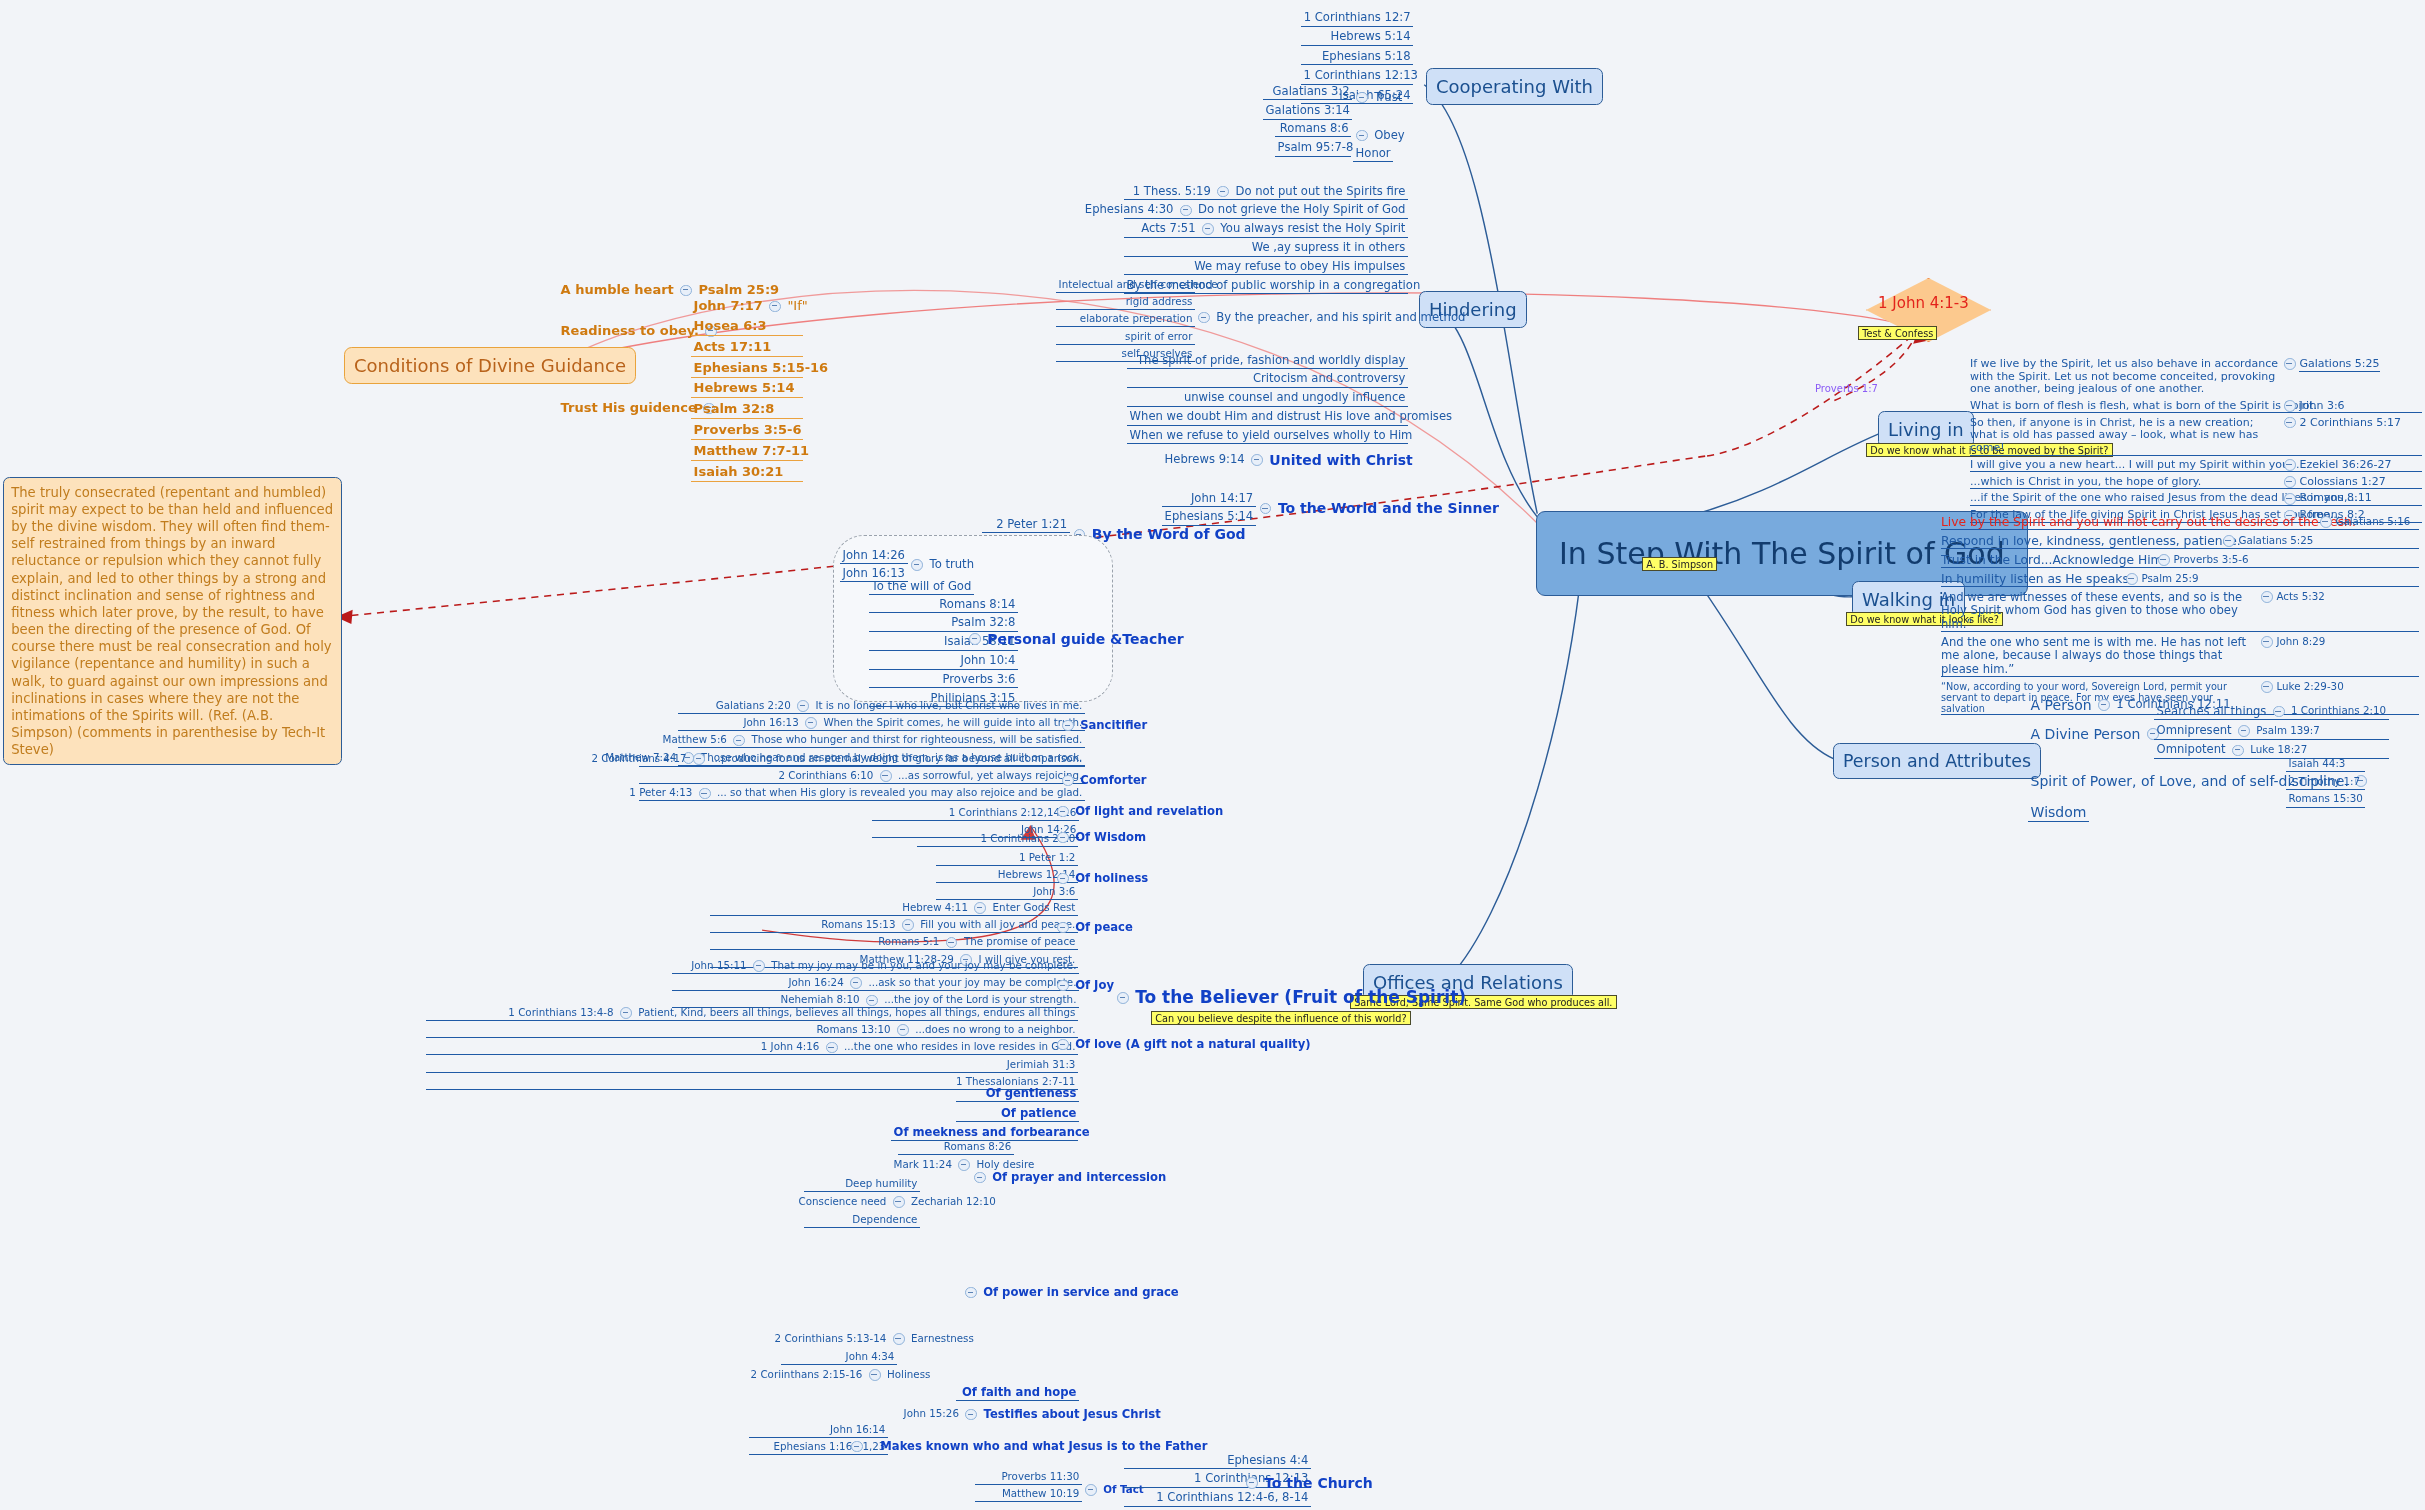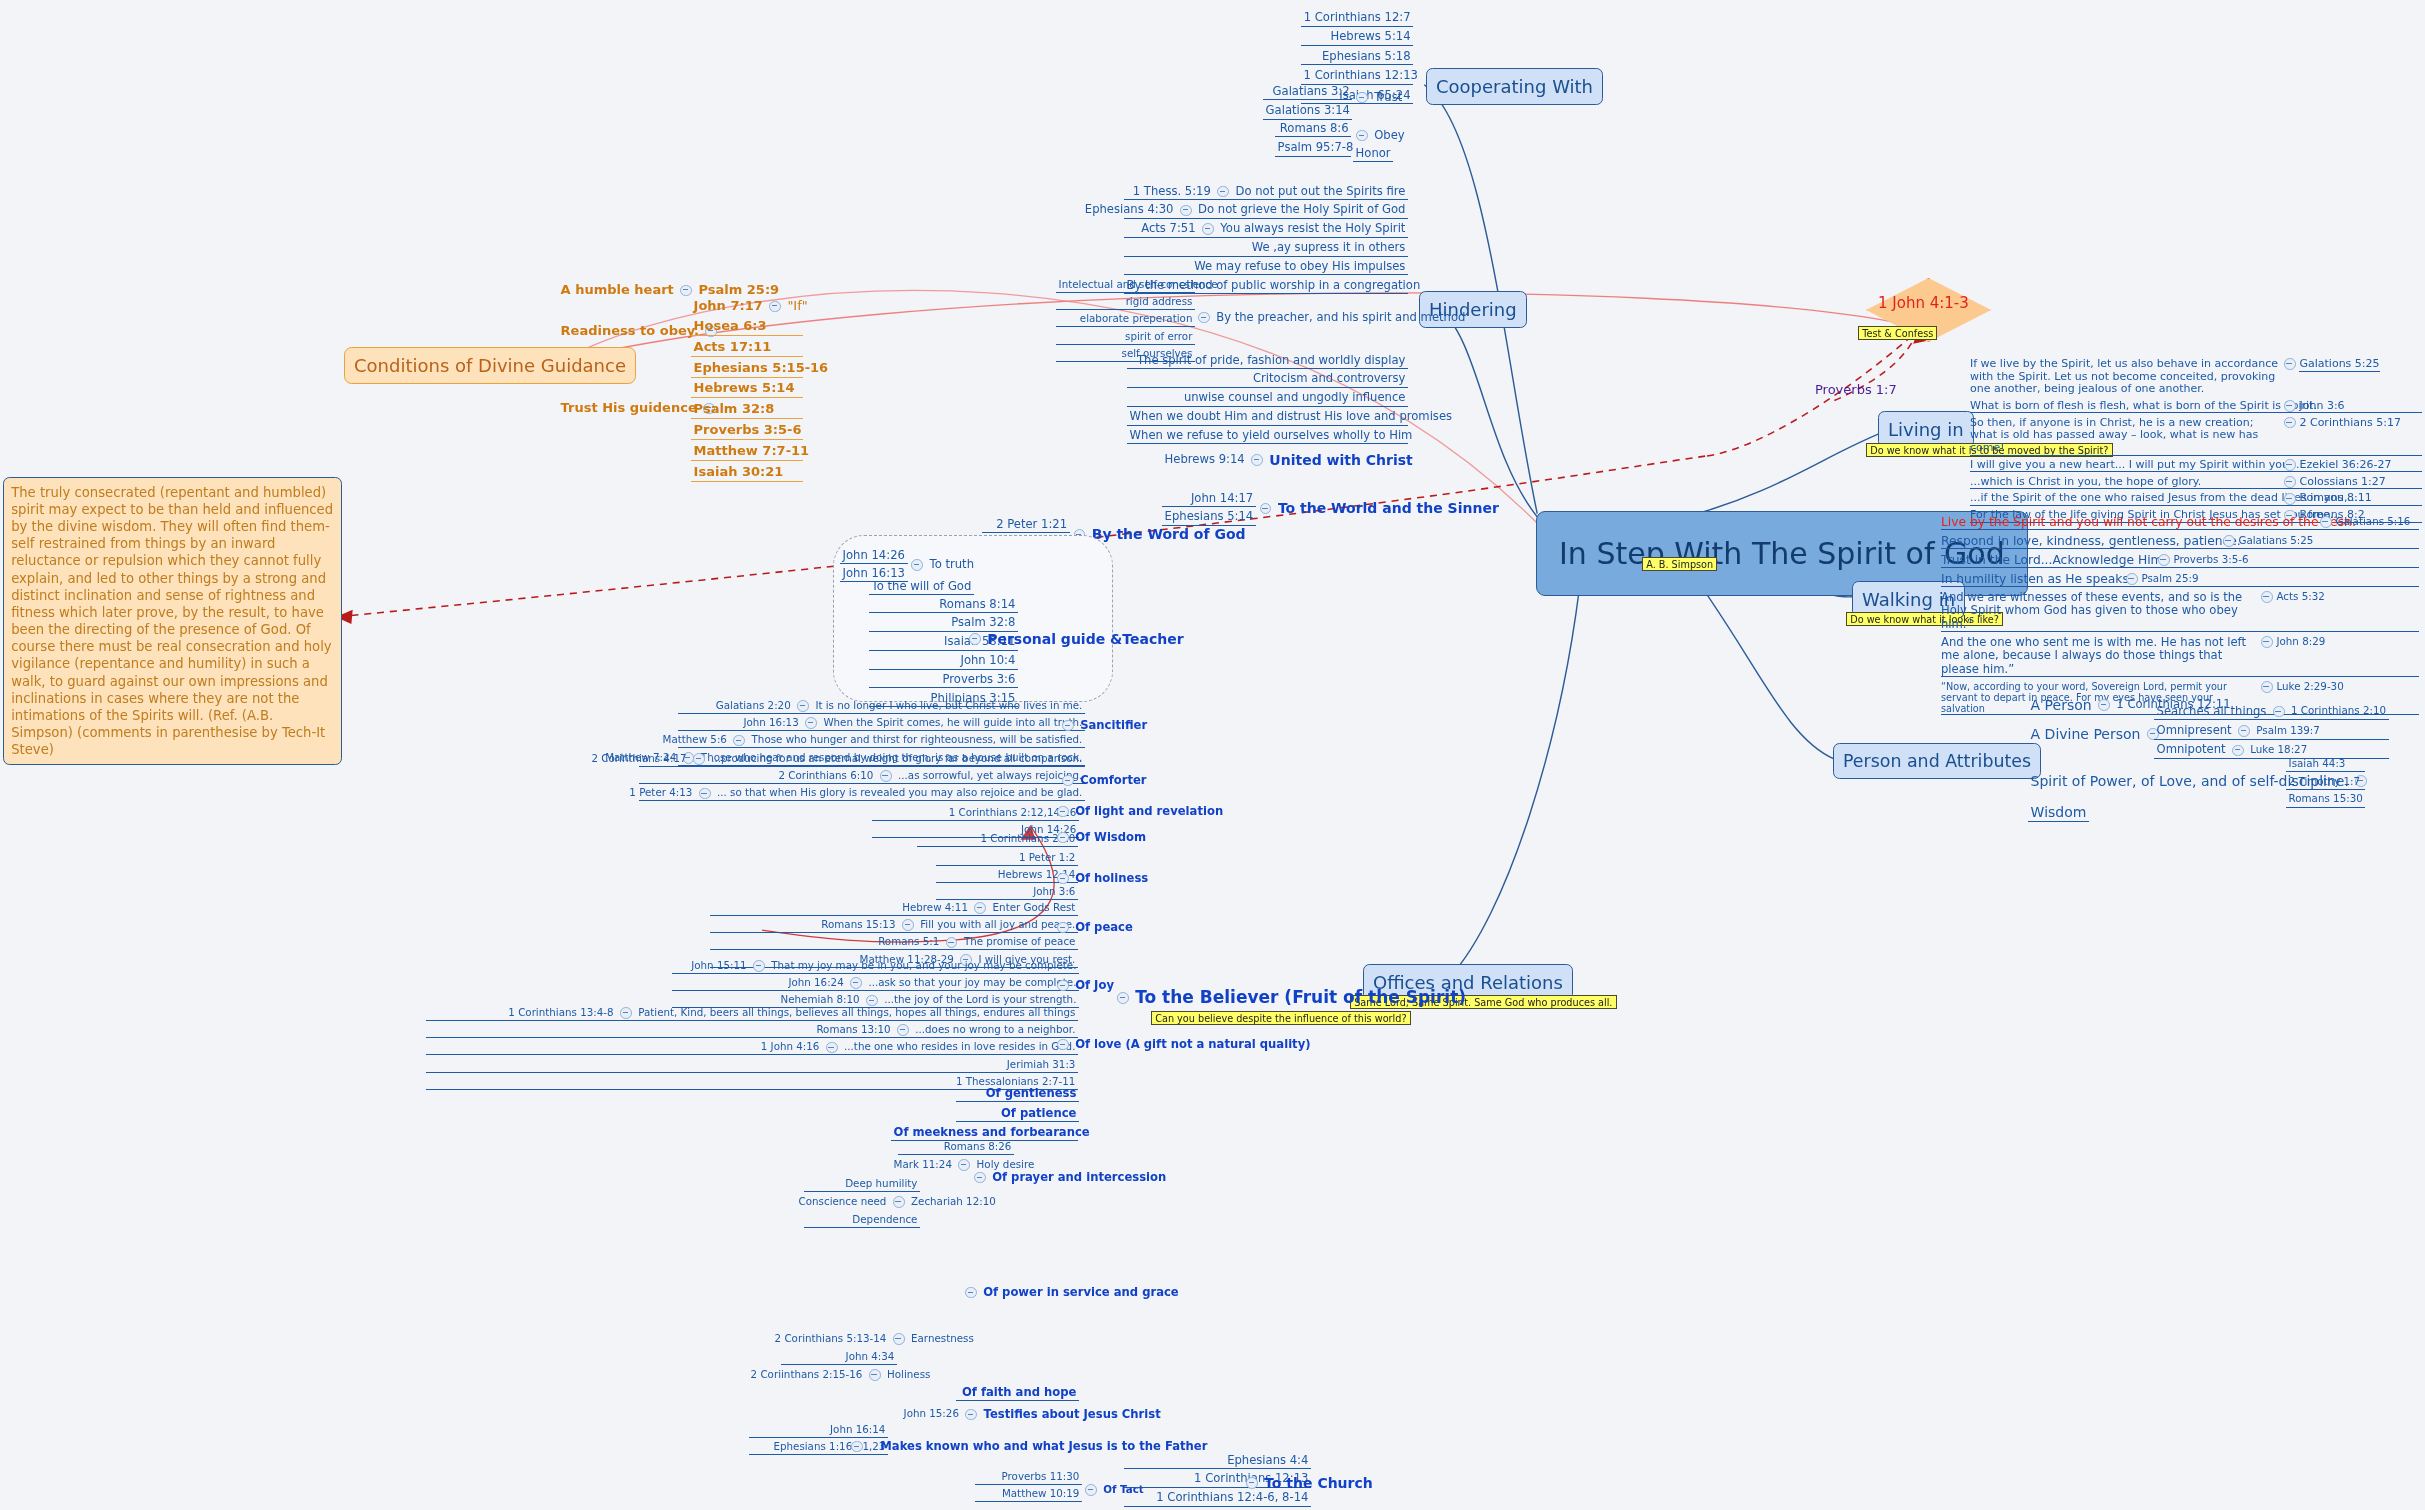--- a/index.html
+++ b/index.html
@@ -145,7 +145,7 @@
 <div class="diamond" style="left:1866px;top:278px;"></div>
 <div class="diamond-label" style="left:1878px;top:294px;">1 John 4:1-3</div>
 <div class="sticky" style="left:1858px;top:326px;">Test &amp; Confess</div>
-<div class="n" style="left:1815px;top:383px;color:#4c1d95;font-size:13px;">Proverbs 1:7</div>
+<div class="n" style="left:1815px;top:383px;color:#8b5cf6;font-size:10px;">Proverbs 1:7</div>
 
 <div class="noteblock" style="left:3.2px;top:477px;width:323px;">
   <span>The truly consecrated (repentant and humbled) spirit may expect to be than held and influenced by the divine wisdom. They will often find them-self restrained from things by an inward reluctance or repulsion which they cannot fully explain, and led to other things by a strong and distinct inclination and sense of rightness and fitness which later prove, by the result, to have been the directing of the presence of God. Of course there must be real consecration and holy vigilance (repentance and humility) in such a walk, to guard against our own impressions and inclinations in cases where they are not the intimations of the Spirits will. (Ref. (A.B. Simpson) (comments in parenthesise by Tech-It Steve)</span>

